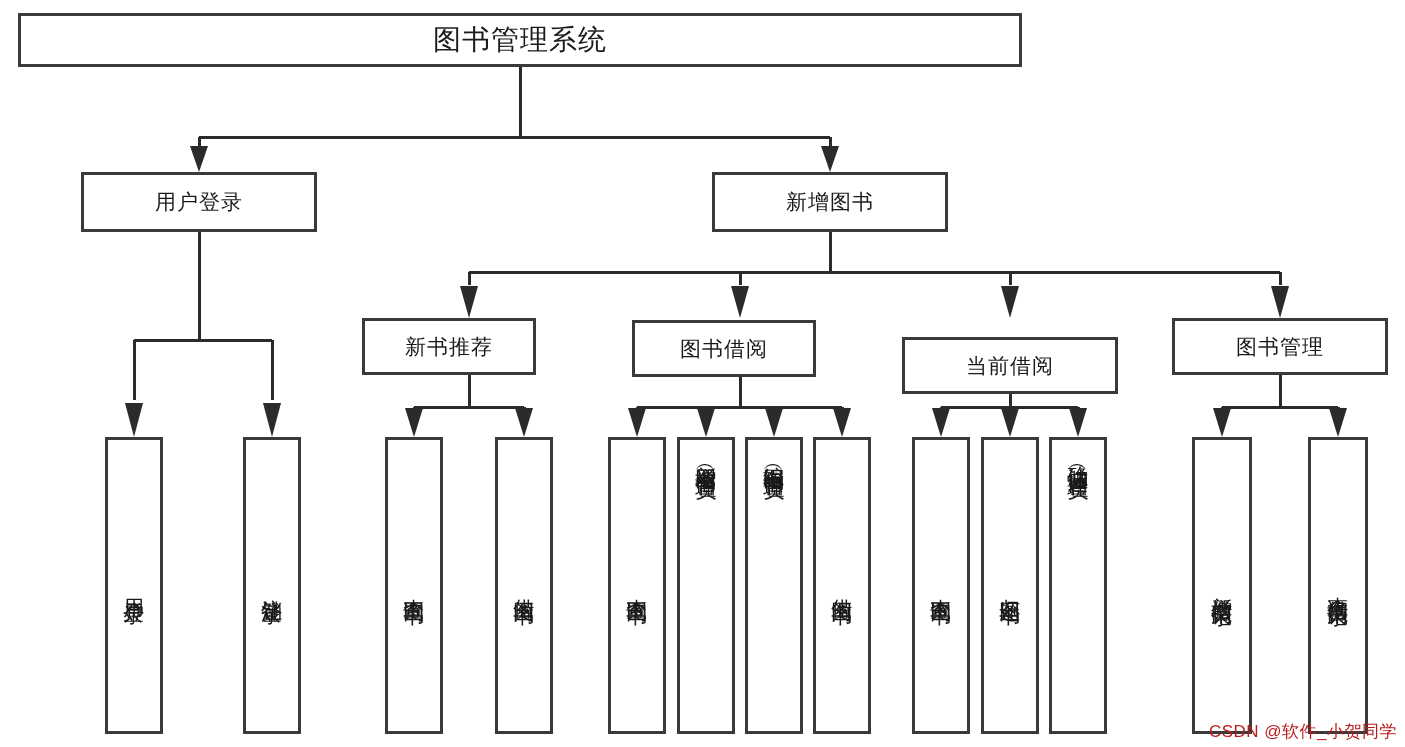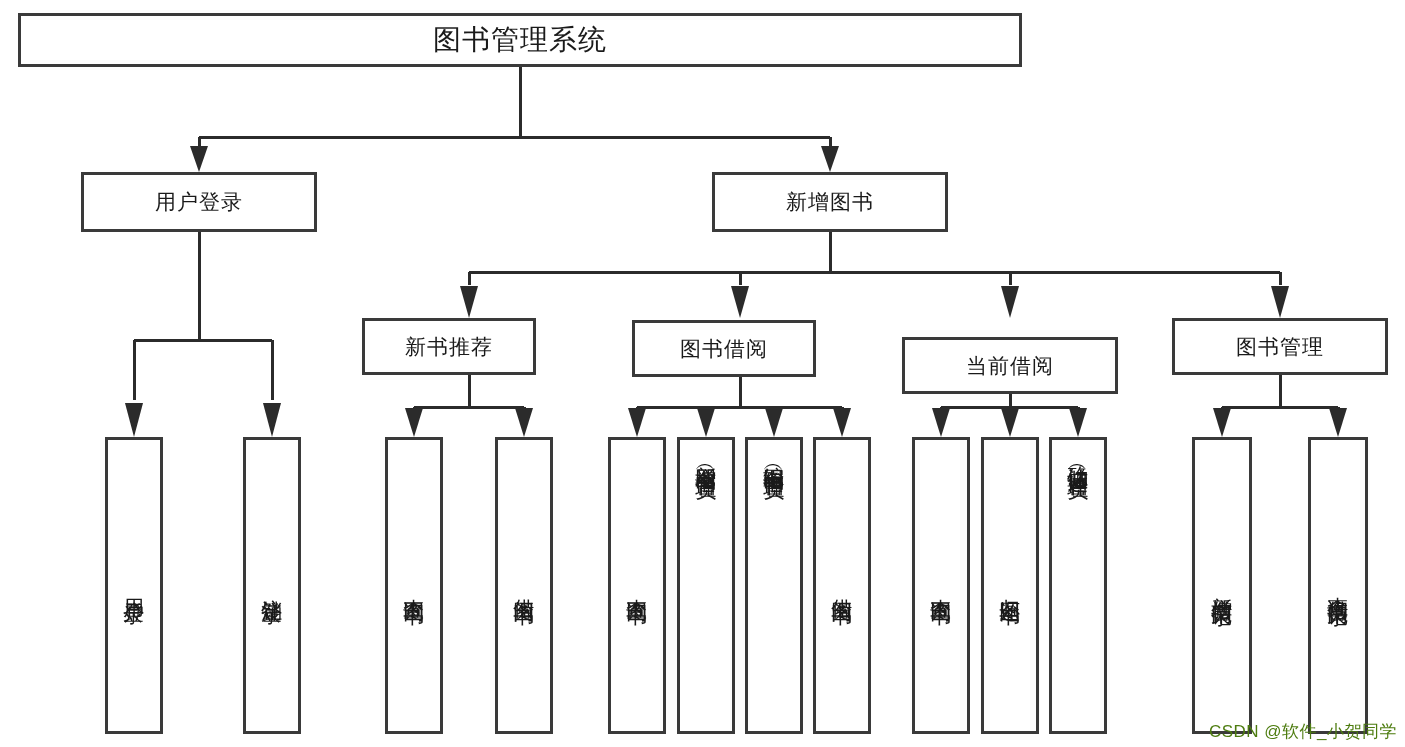--- a/index.html
+++ b/index.html
@@ -70,7 +70,7 @@
     right:8px;
     bottom:4px;
     font-size:17px;
-    color:#4d7c0f;
+    color:#b91c1c;
     letter-spacing:.5px;
     white-space:nowrap;
     user-select:none;

